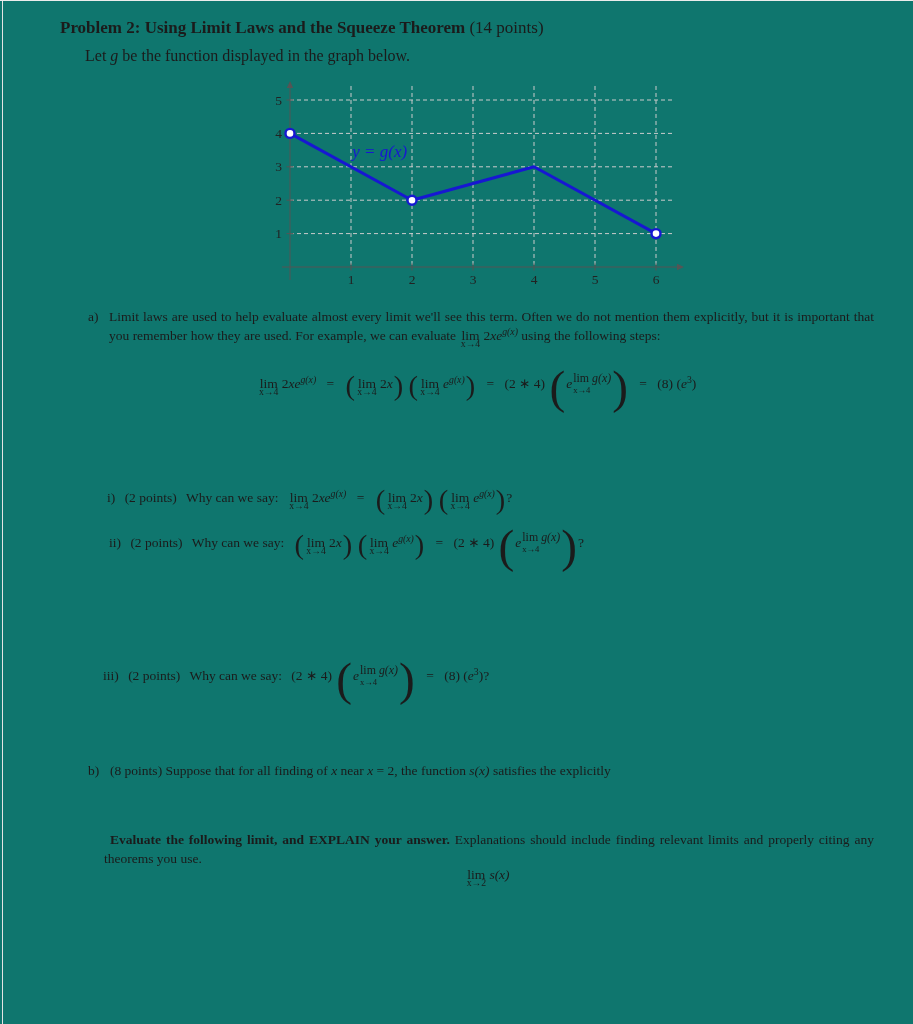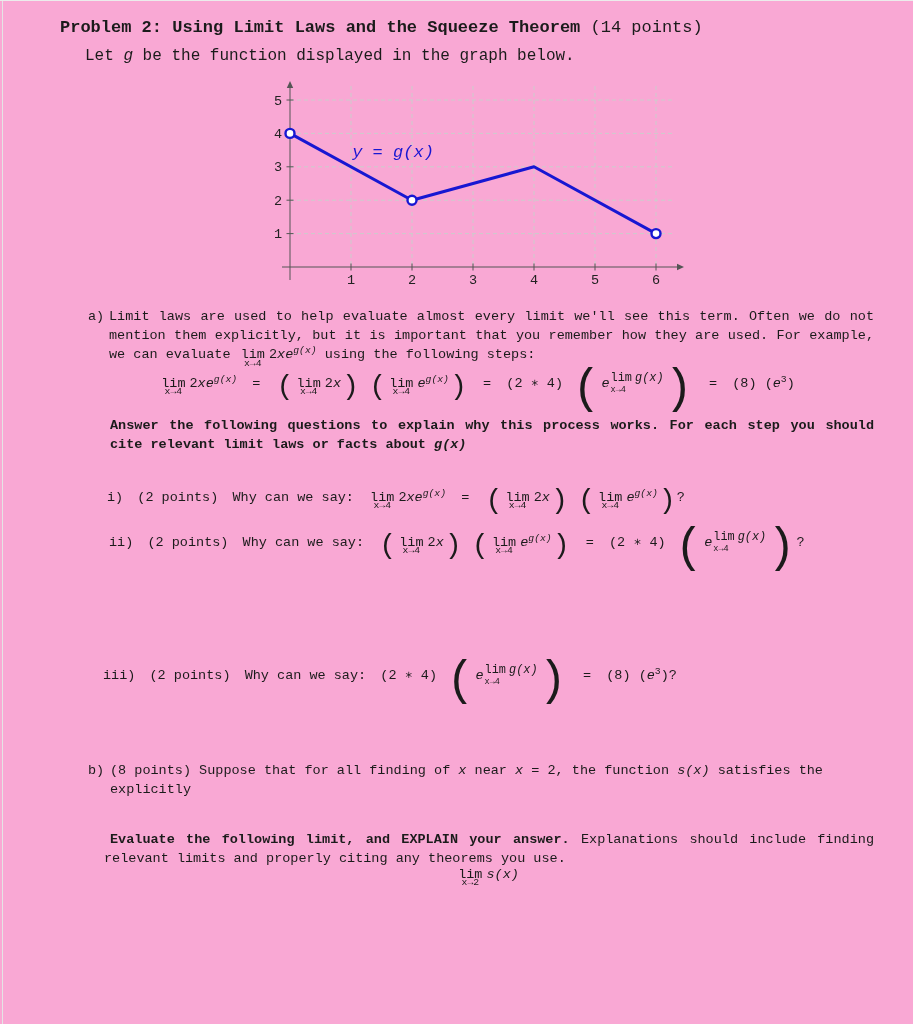--- a/index.html
+++ b/index.html
@@ -3,8 +3,8 @@
 <meta charset="utf-8">
 <style>
   html,body{margin:0;padding:0;background:#ffffff;}
-  .page{position:relative;width:913px;height:1024px;background:#f9a8d4;overflow:hidden;
-        font-family:Liberation Mono, monospace;color:#1b1b1b;}
+  .page{position:relative;width:913px;height:1024px;background:#0f766e;overflow:hidden;
+        font-family:Liberation Serif, serif;color:#1b1b1b;}
   .edge-l{position:absolute;left:2px;top:0;width:1px;height:100%;background:#e4e4e4;}
   .edge-t{position:absolute;left:0;top:0;width:100%;height:1px;background:#ececec;}
 

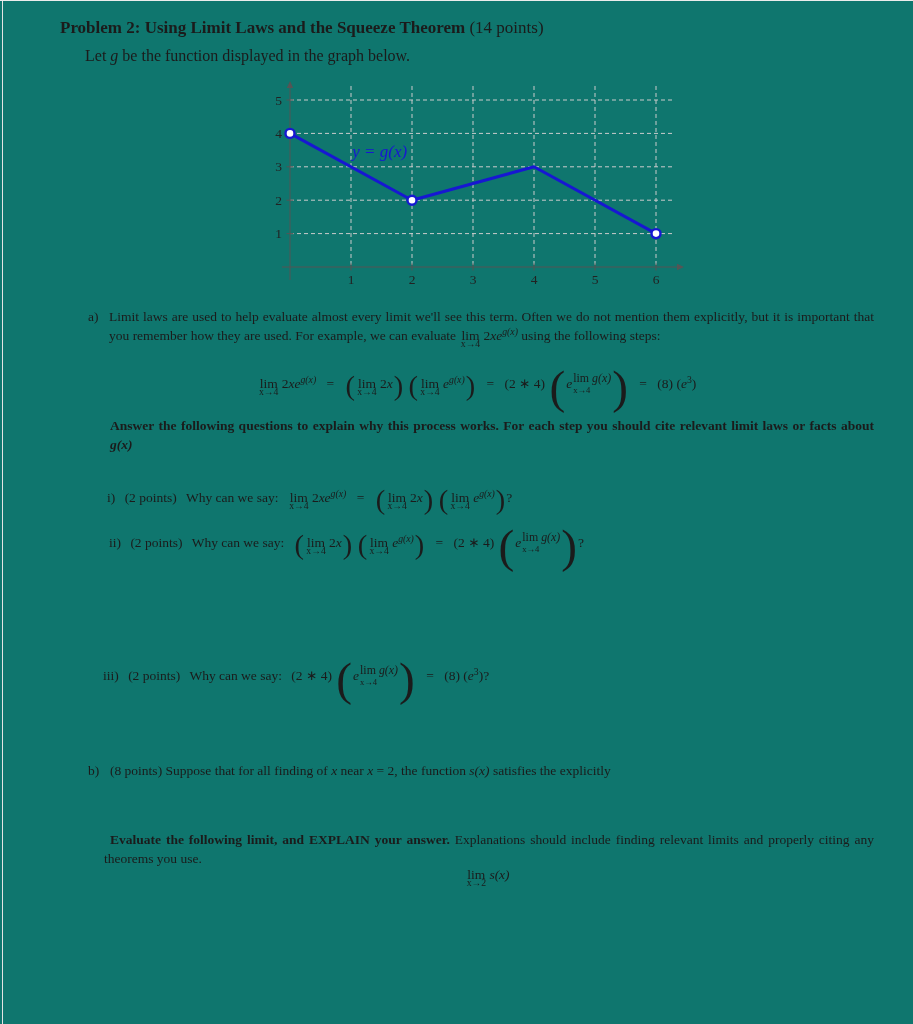--- a/index.html
+++ b/index.html
@@ -131,7 +131,6 @@
     <span class="mn">(</span><span class="mi">e</span><sup class="msup">3</sup><span class="mn">)</span>
   </div>
 
-  <div class="answer fs jtext"><span>Answer the following questions to explain why this process works. For each step you should cite relevant limit laws or facts about </span><span class="mi">g(x)</span></div>
 
   <div class="item item-i">
     <span class="sp">i)</span>

